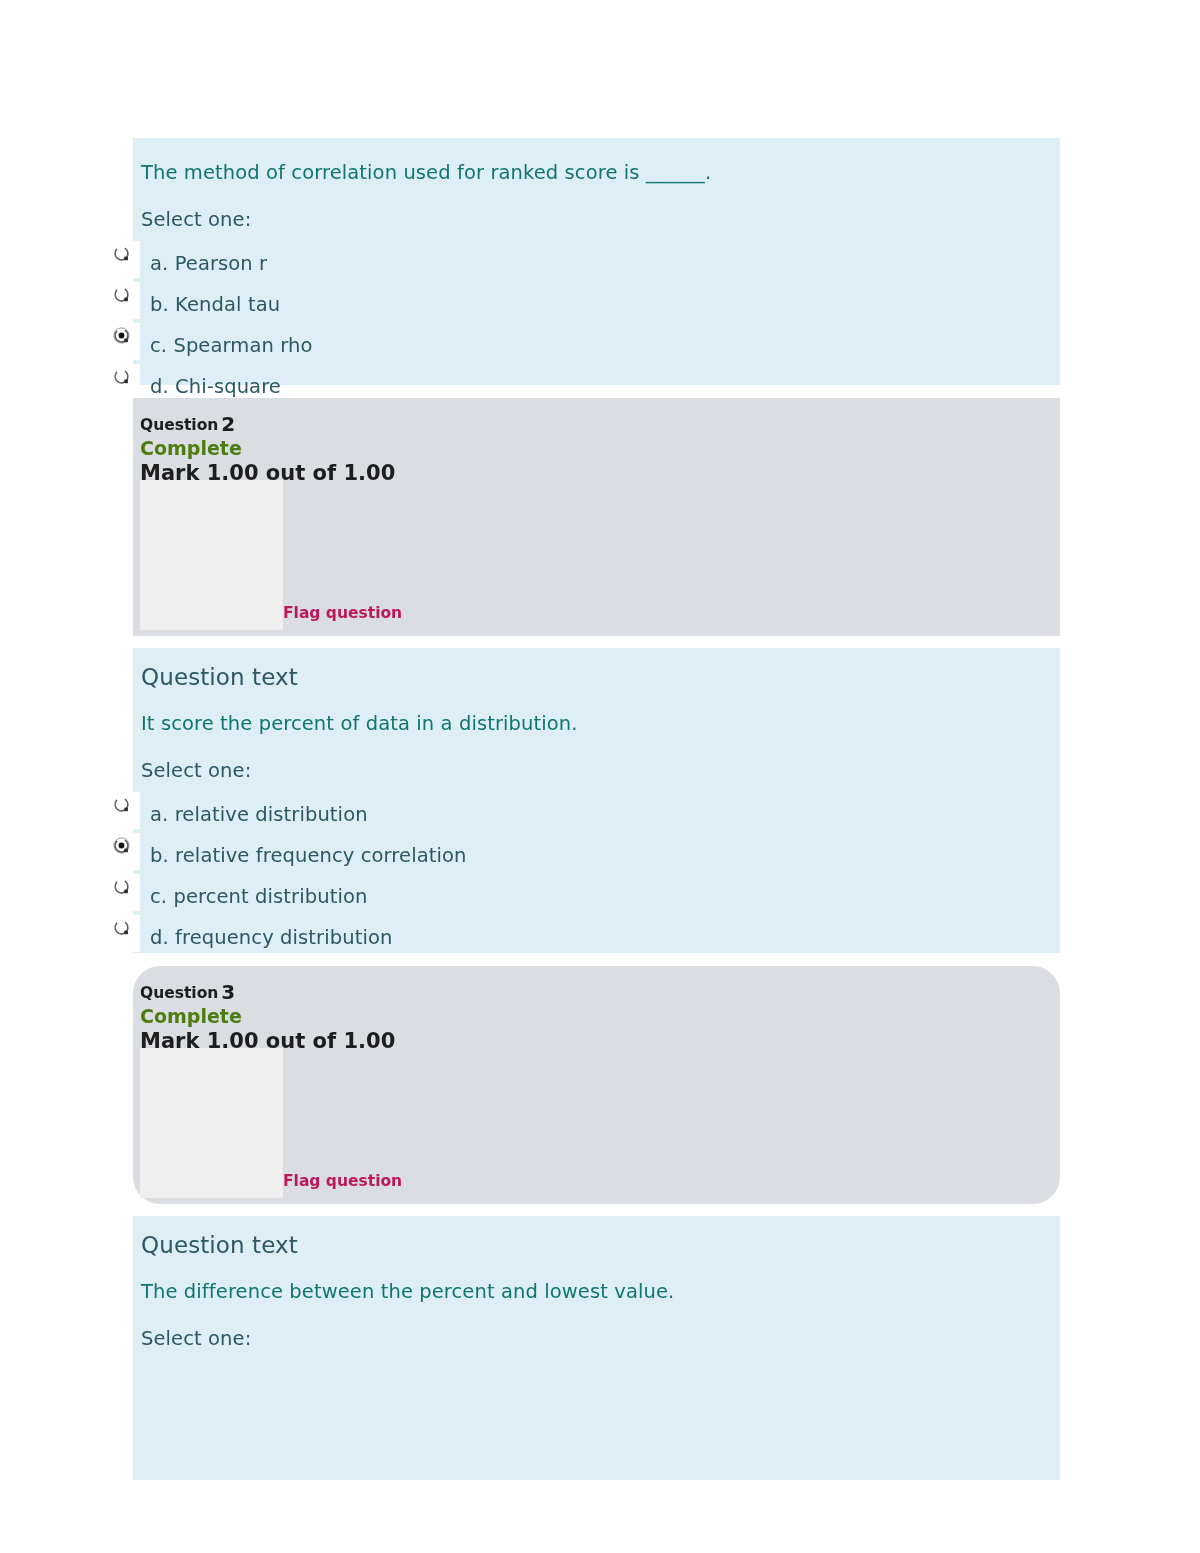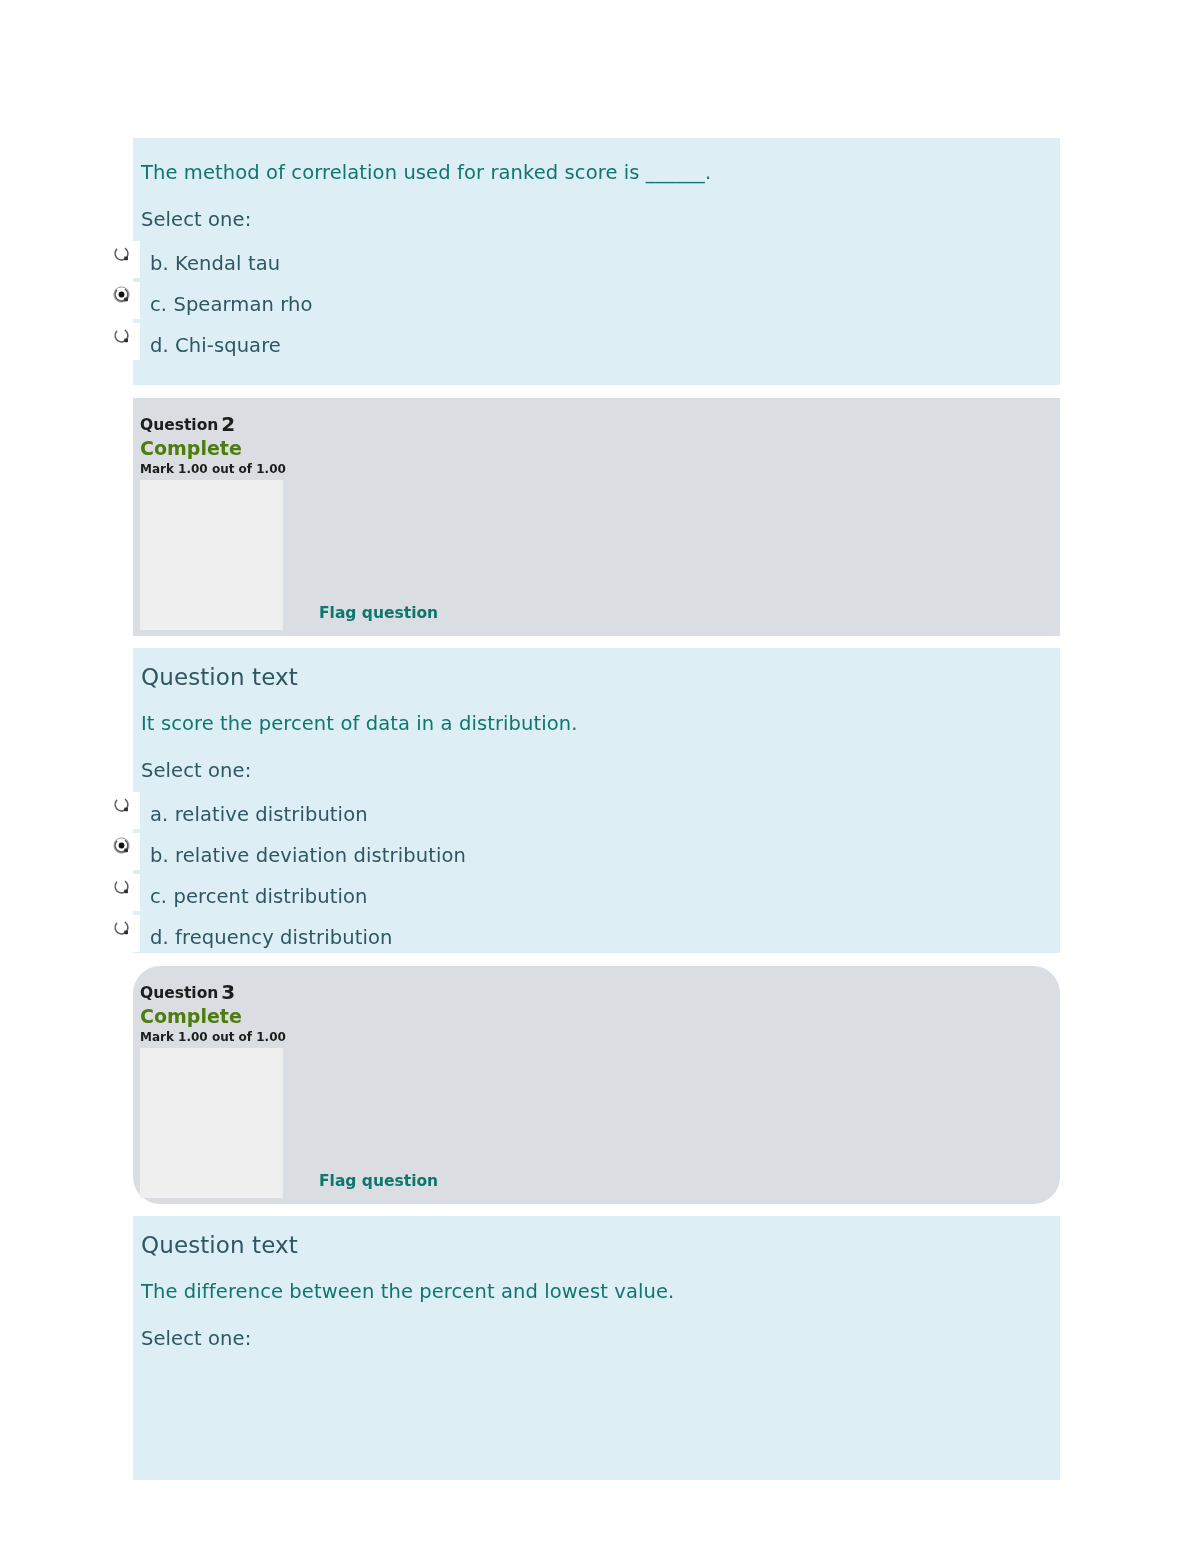--- a/index.html
+++ b/index.html
@@ -172,6 +172,14 @@
               <circle cx="8.5" cy="8.5" r="6.4" fill="#ffffff" stroke="#5a5a5a" stroke-width="1.5" stroke-dasharray="31 9" transform="rotate(-58 8.5 8.5)"></circle>
               <rect x="11.3" y="11.6" width="3.6" height="3.6" fill="#2b2b2b"></rect>
             </svg></span>
+          <span class="option-label">a. Pearson r</span>
+        </div>
+        <div class="option-row">
+          <div class="radio-well"></div>
+          <span class="radio"><svg width="17" height="17" viewBox="0 0 17 17">
+              <circle cx="8.5" cy="8.5" r="6.4" fill="#ffffff" stroke="#5a5a5a" stroke-width="1.5" stroke-dasharray="31 9" transform="rotate(-58 8.5 8.5)"></circle>
+              <rect x="11.3" y="11.6" width="3.6" height="3.6" fill="#2b2b2b"></rect>
+            </svg></span>
           <span class="option-label">b. Kendal tau</span>
         </div>
         <div class="option-row">

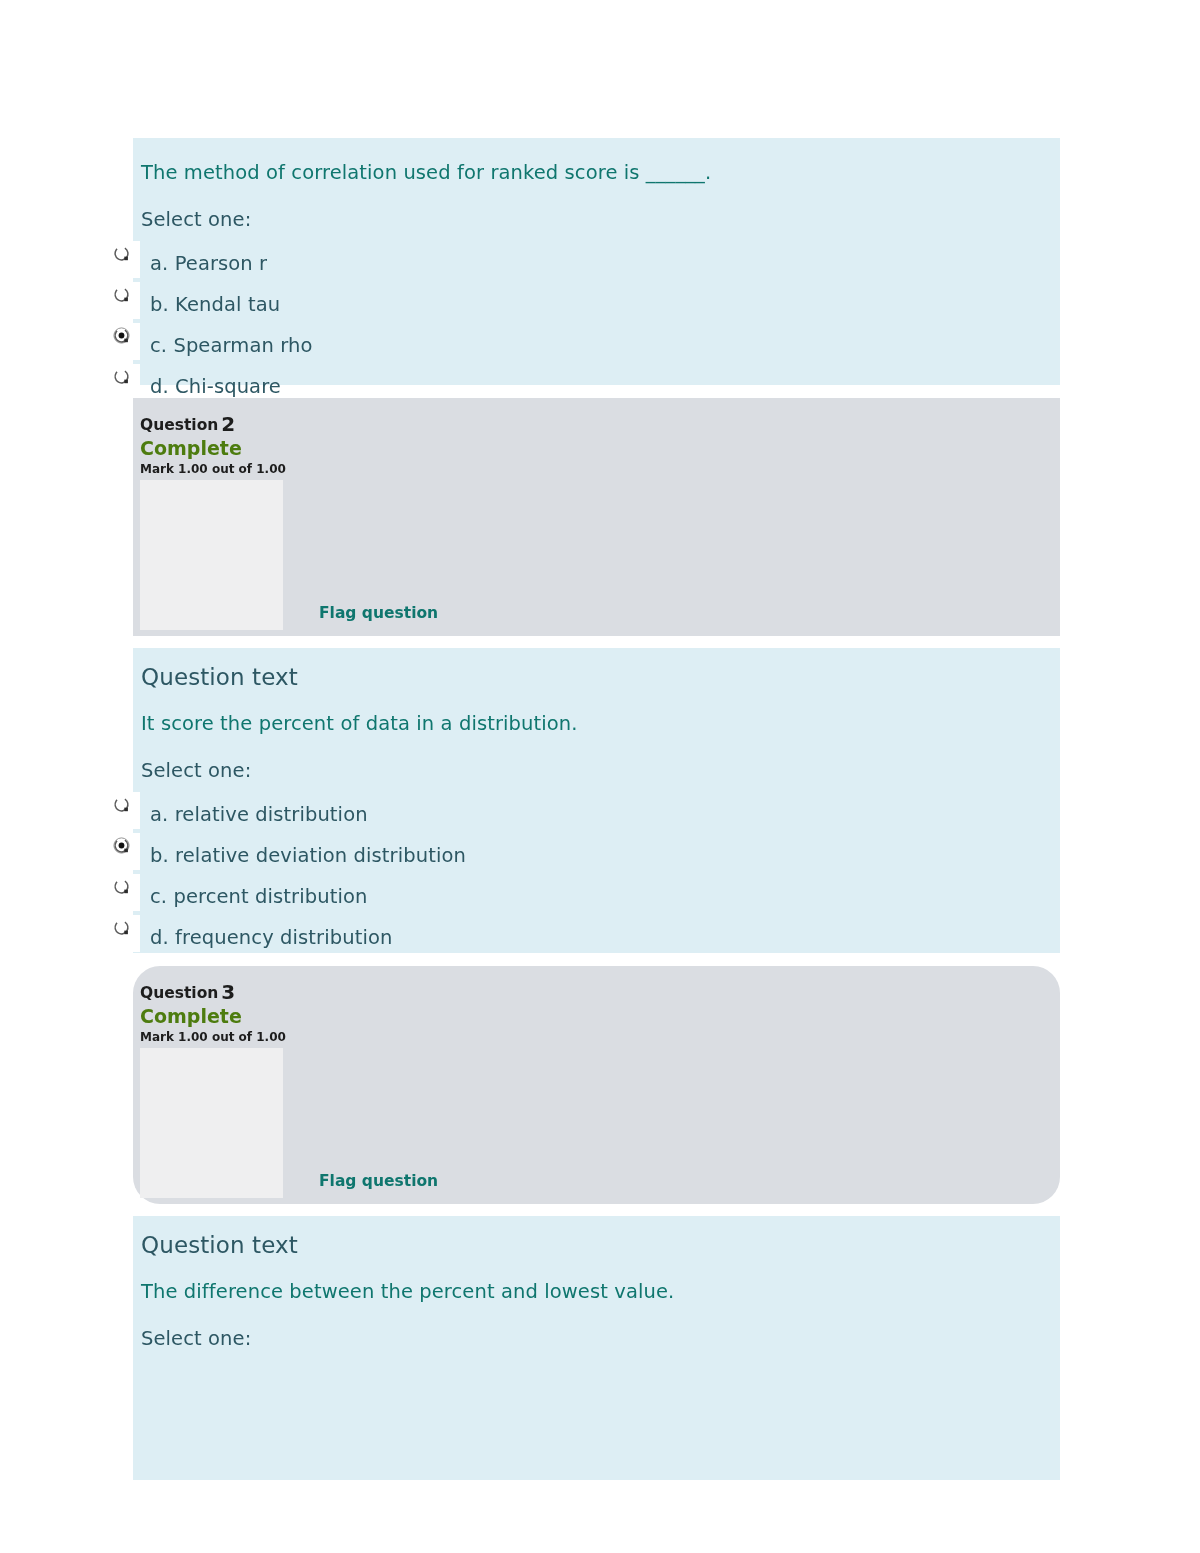--- a/index.html
+++ b/index.html
@@ -133,7 +133,7 @@
     left: 7px;
     top: 65px;
     color: #1d1d1d;
-    font-size: 12px;
+    font-size: 21px;
     font-weight: 600;
     line-height: 1;
     white-space: nowrap;

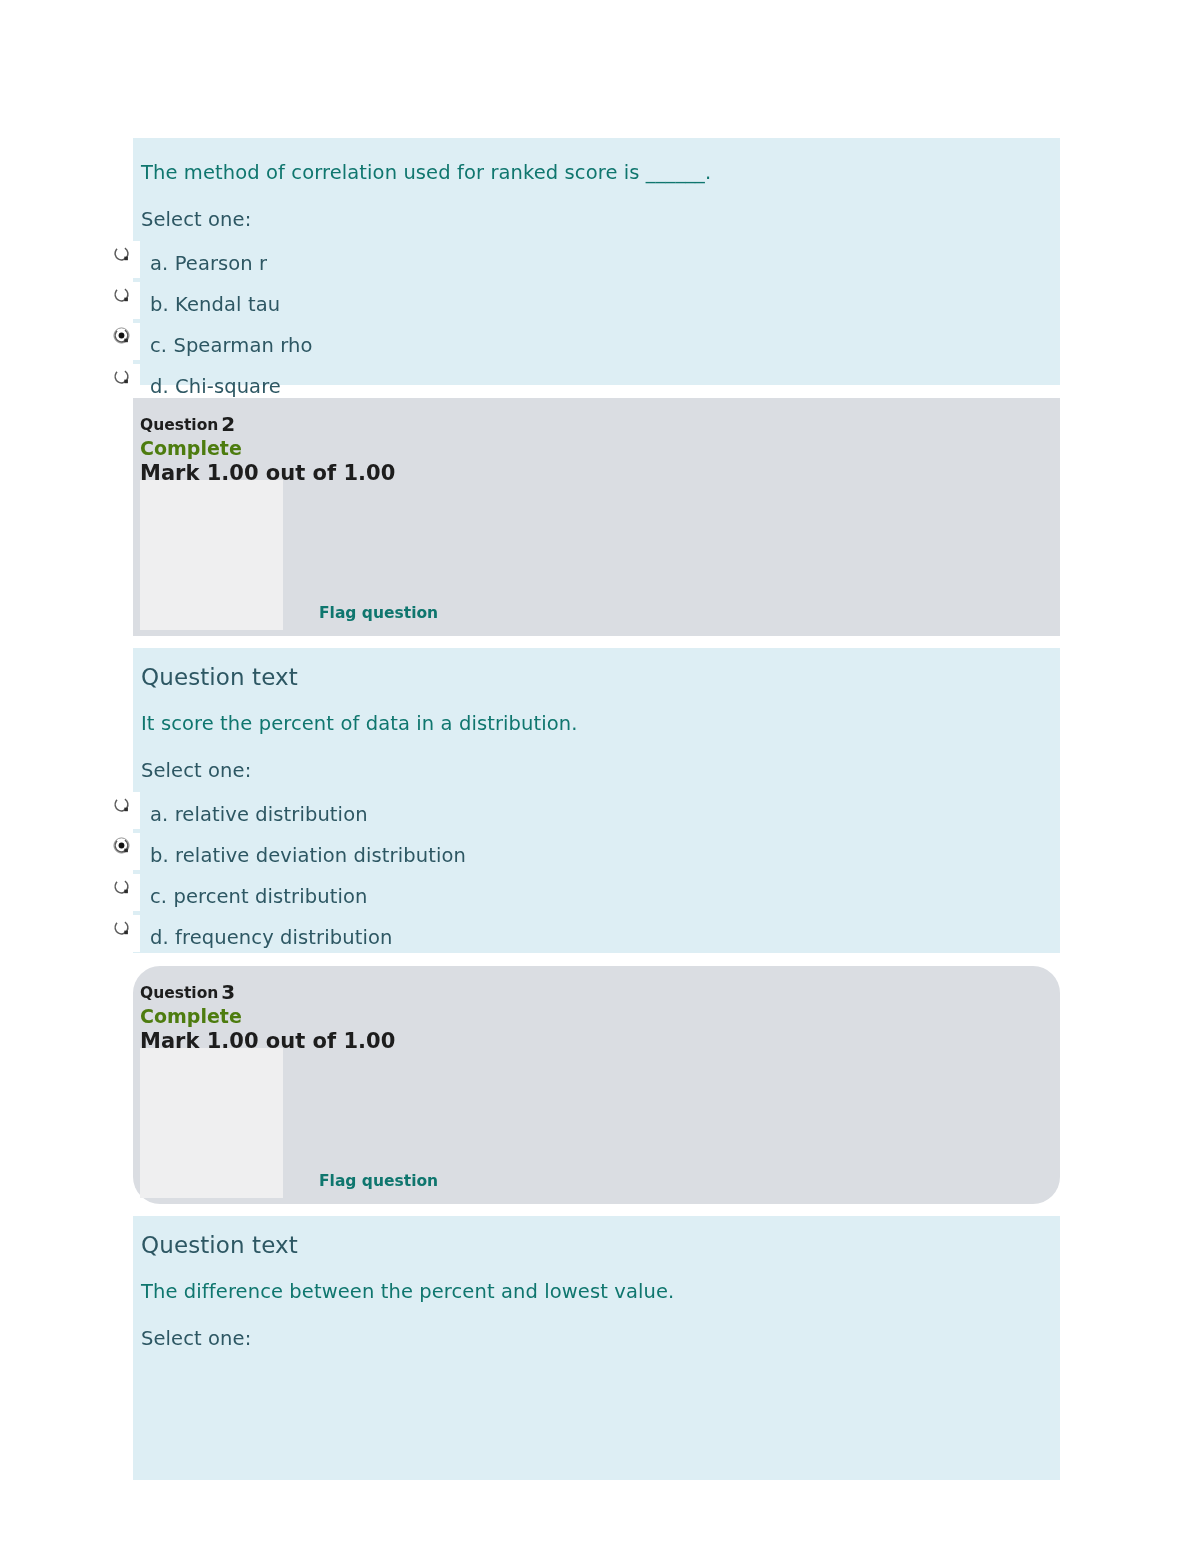--- a/index.html
+++ b/index.html
@@ -148,12 +148,11 @@
   .qhead-flag {
     position: absolute;
     left: 150px;
-    color: #0f766e;
+    color: #be185d;
     font-size: 15.5px;
     font-weight: 600;
     line-height: 1;
     white-space: nowrap;
-    padding-left: 36px;
   }
 </style>
 </head>

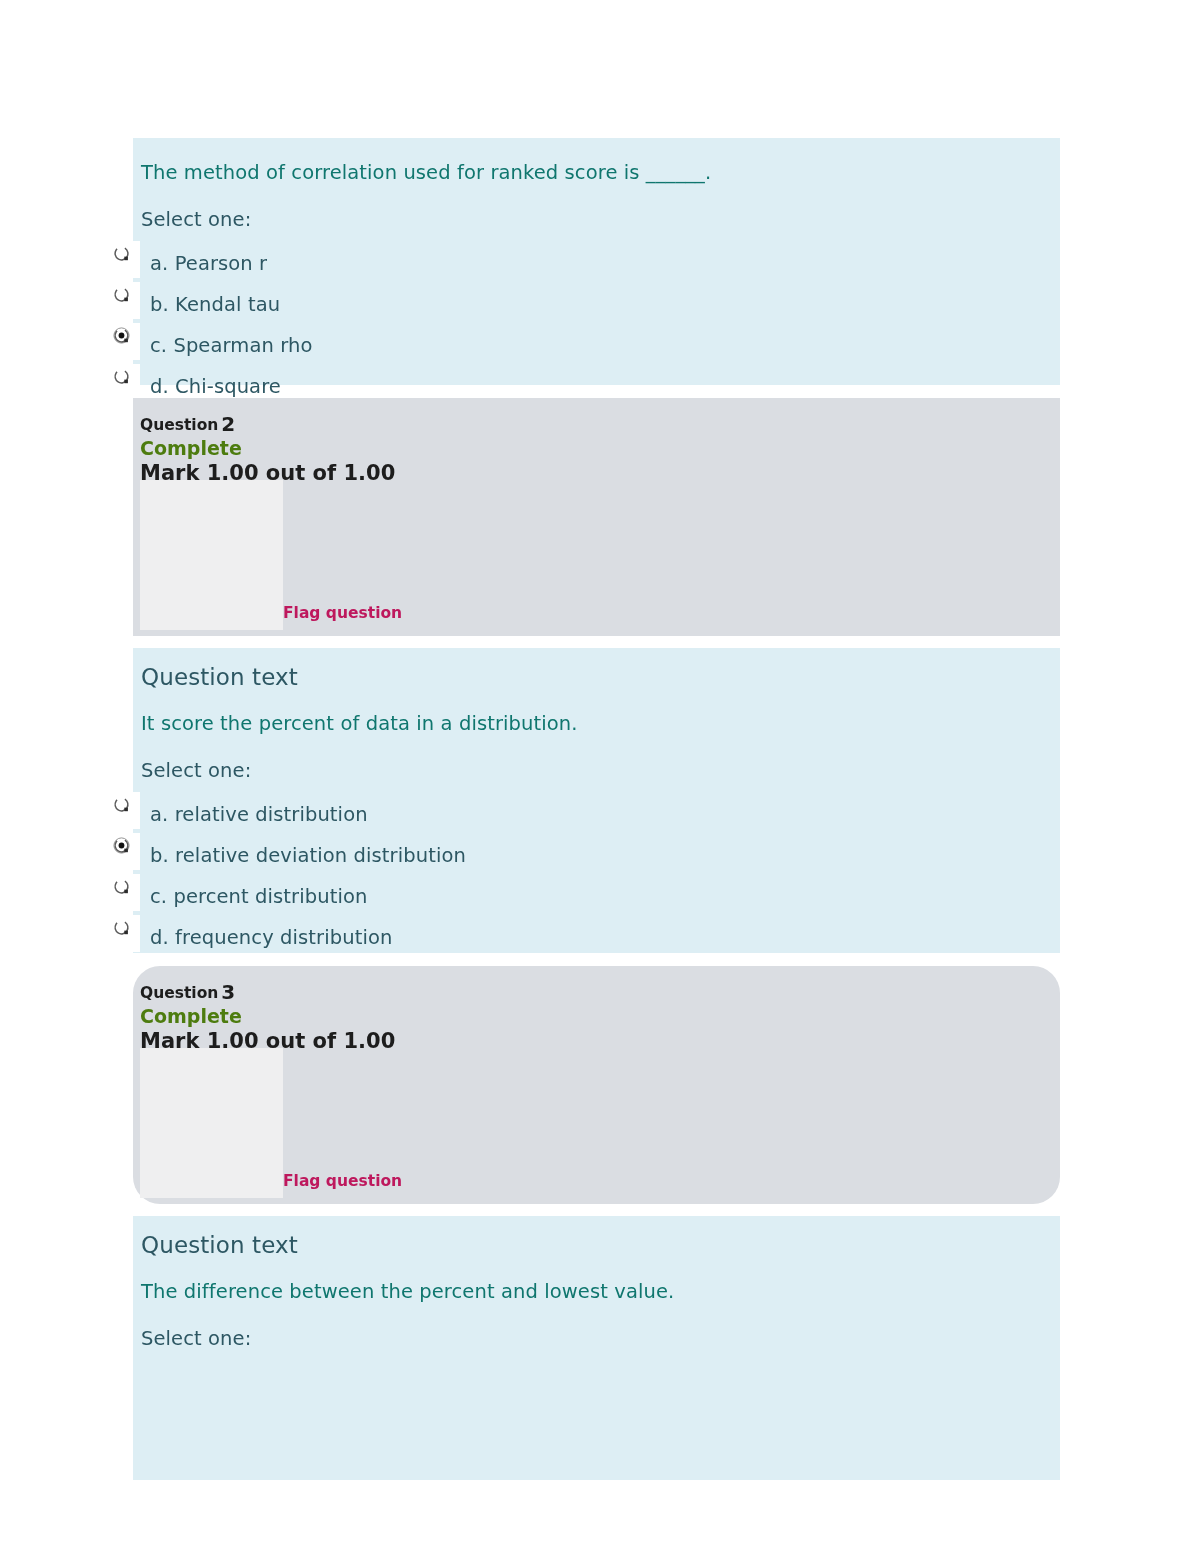--- a/index.html
+++ b/index.html
@@ -229,7 +229,7 @@
               <rect x="11.3" y="11.6" width="3.6" height="3.6" fill="#2b2b2b"></rect>
               <circle cx="8.5" cy="8.5" r="2.9" fill="#111111"></circle>
             </svg></span>
-          <span class="option-label">b. relative deviation distribution</span>
+          <span class="option-label">b. relative frequency correlation</span>
         </div>
         <div class="option-row">
           <div class="radio-well"></div>

